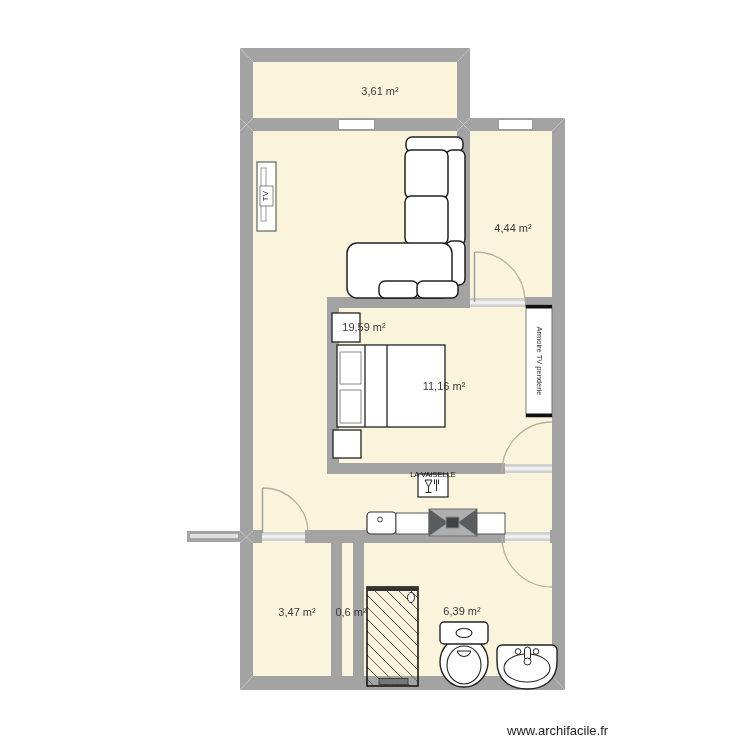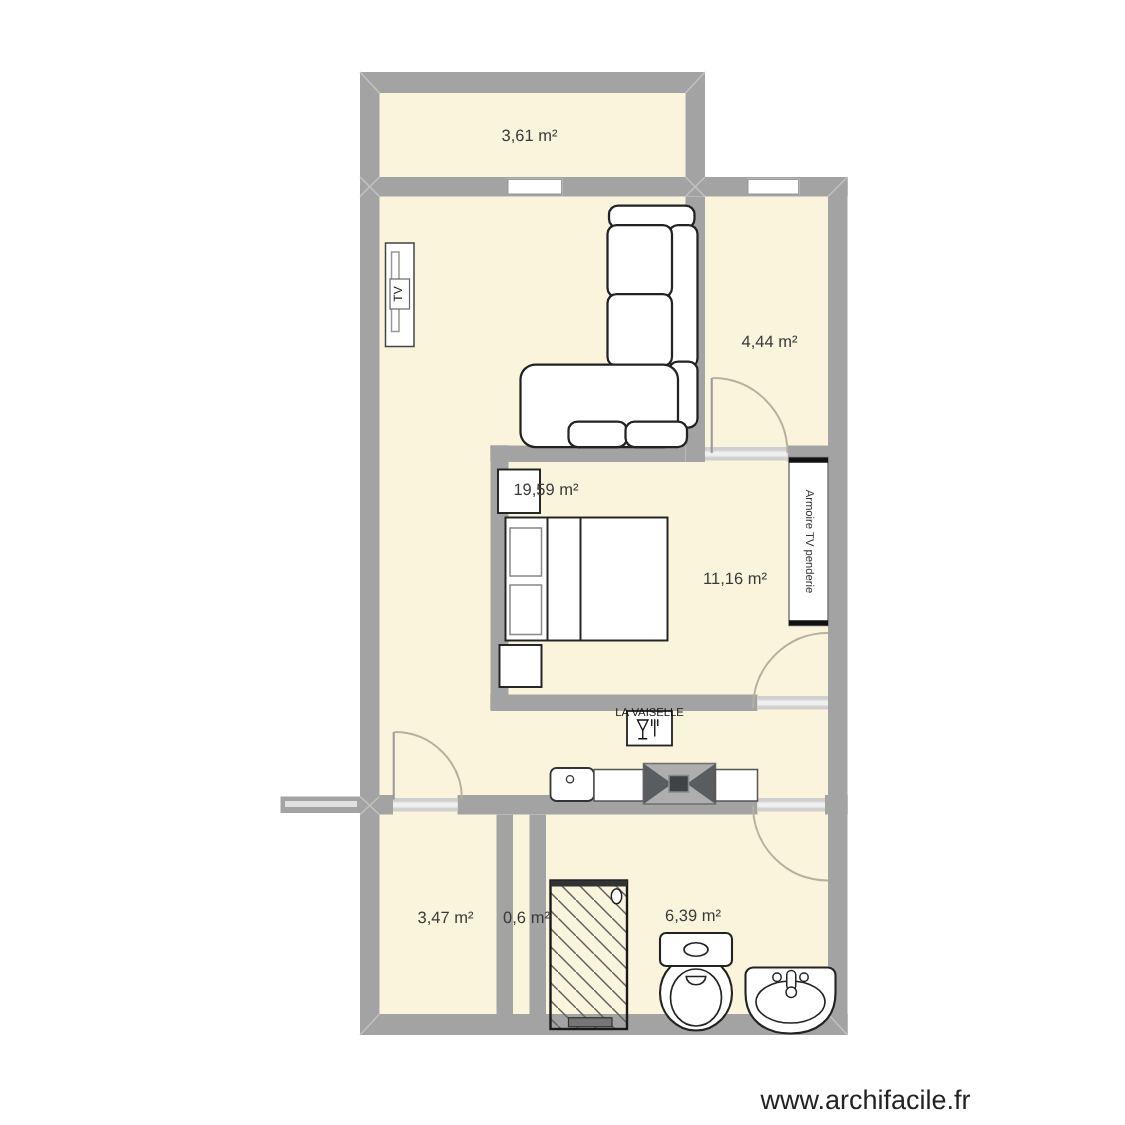--- a/index.html
+++ b/index.html
@@ -160,7 +160,7 @@
     </g>
   </svg>
 
-  <div class="lbl" style="left:353px;top:91px;">3,61 m²</div>
+  <div class="lbl" style="left:380px;top:91px;">3,61 m²</div>
   <div class="lbl" style="left:513px;top:228px;">4,44 m²</div>
   <div class="lbl" style="left:364px;top:327px;text-align:right;">19,59 m²</div>
   <div class="lbl" style="left:444px;top:386px;margin-left:46px;">11,16 m²</div>

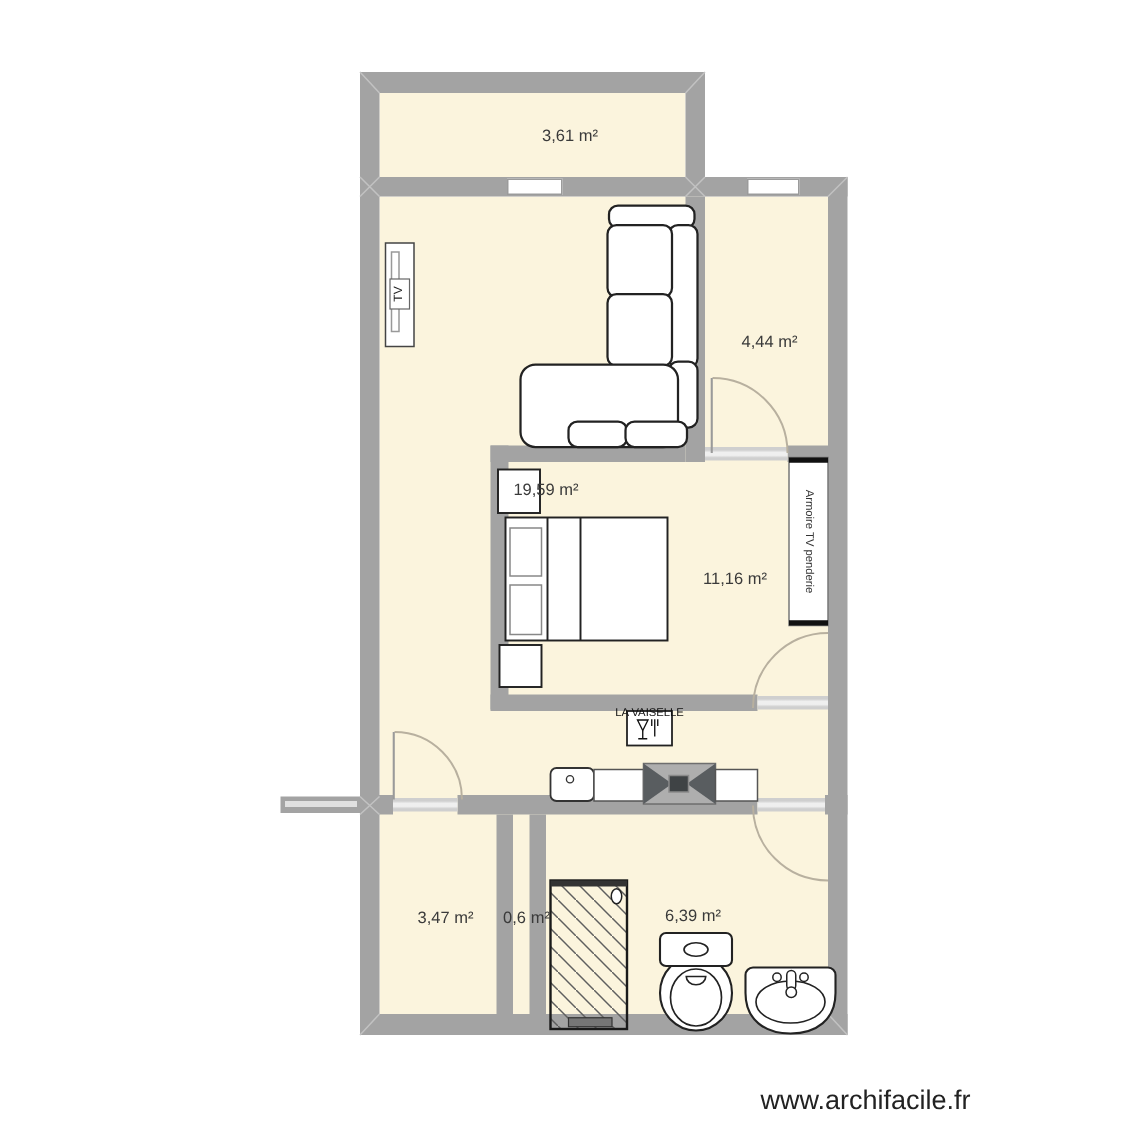--- a/index.html
+++ b/index.html
@@ -163,7 +163,7 @@
   <div class="lbl" style="left:380px;top:91px;">3,61 m²</div>
   <div class="lbl" style="left:513px;top:228px;">4,44 m²</div>
   <div class="lbl" style="left:364px;top:327px;text-align:right;">19,59 m²</div>
-  <div class="lbl" style="left:444px;top:386px;margin-left:46px;">11,16 m²</div>
+  <div class="lbl" style="left:444px;top:386px;">11,16 m²</div>
   <div class="lbl" style="left:297px;top:612px;text-align:center;">3,47 m²</div>
   <div class="lbl" style="left:351px;top:612px;">0,6 m²</div>
   <div class="lbl" style="left:462px;top:611px;">6,39 m²</div>

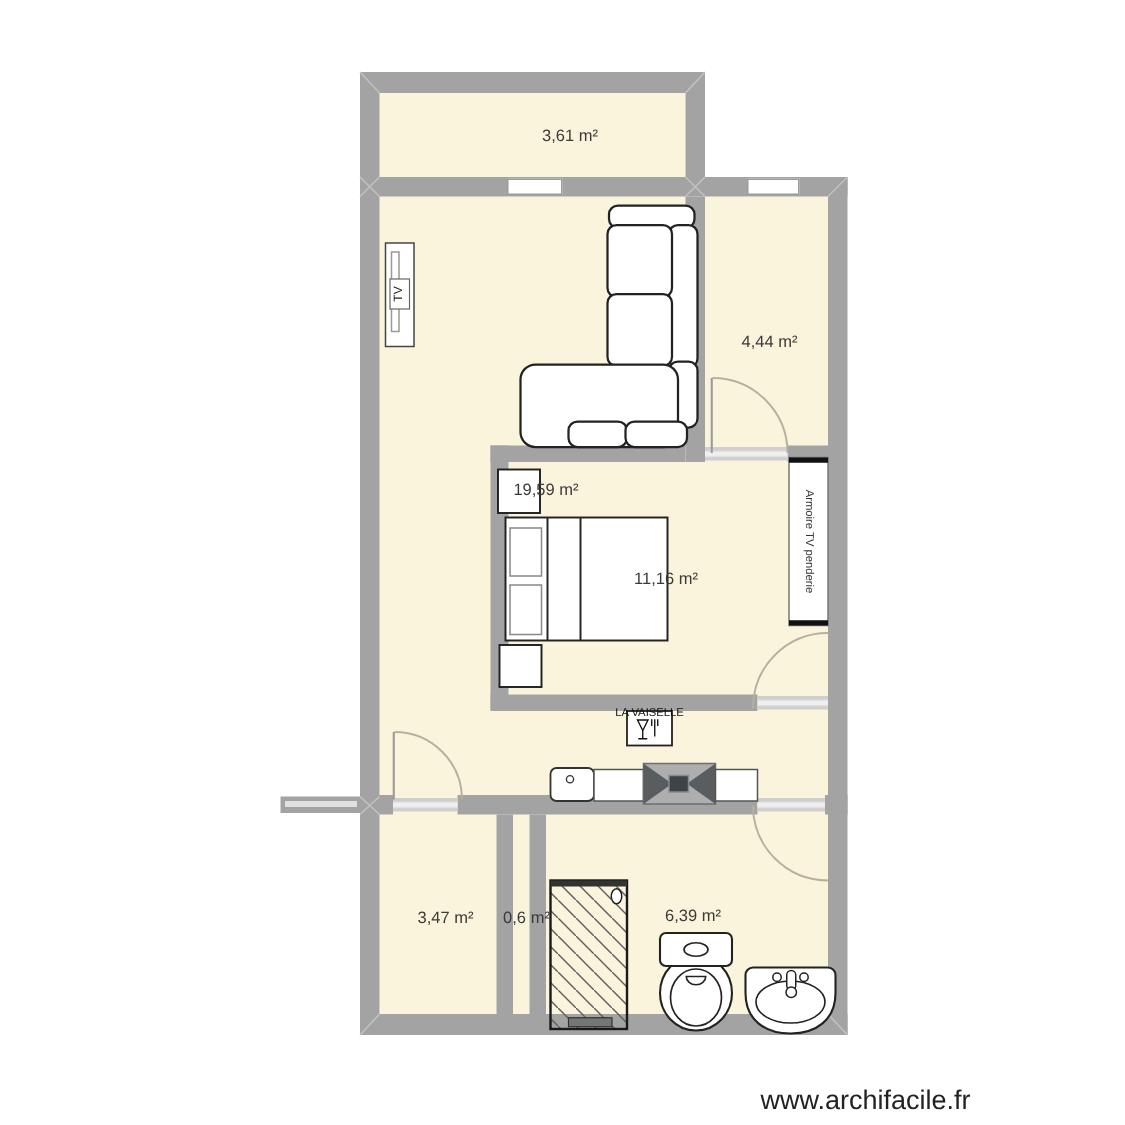--- a/index.html
+++ b/index.html
@@ -11,7 +11,7 @@
   .thr{position:absolute;background:linear-gradient(to bottom,#cfcfcf 22%,#efefef 40%,#efefef 62%,#cfcfcf 80%);}
   .win{position:absolute;background:#ffffff;border:1px solid #9b9b9b;box-sizing:border-box;}
   .lbl{position:absolute;transform:translate(-50%,-50%);font-size:11px;color:#3a3a3a;white-space:nowrap;}
-  .watermark{position:absolute;font-size:18px;color:#222;white-space:nowrap;}
+  .watermark{position:absolute;font-size:13px;color:#222;white-space:nowrap;}
   svg{position:absolute;left:0;top:0;}
   svg text{font-family:"Liberation Sans","DejaVu Sans",sans-serif;}
 </style>

